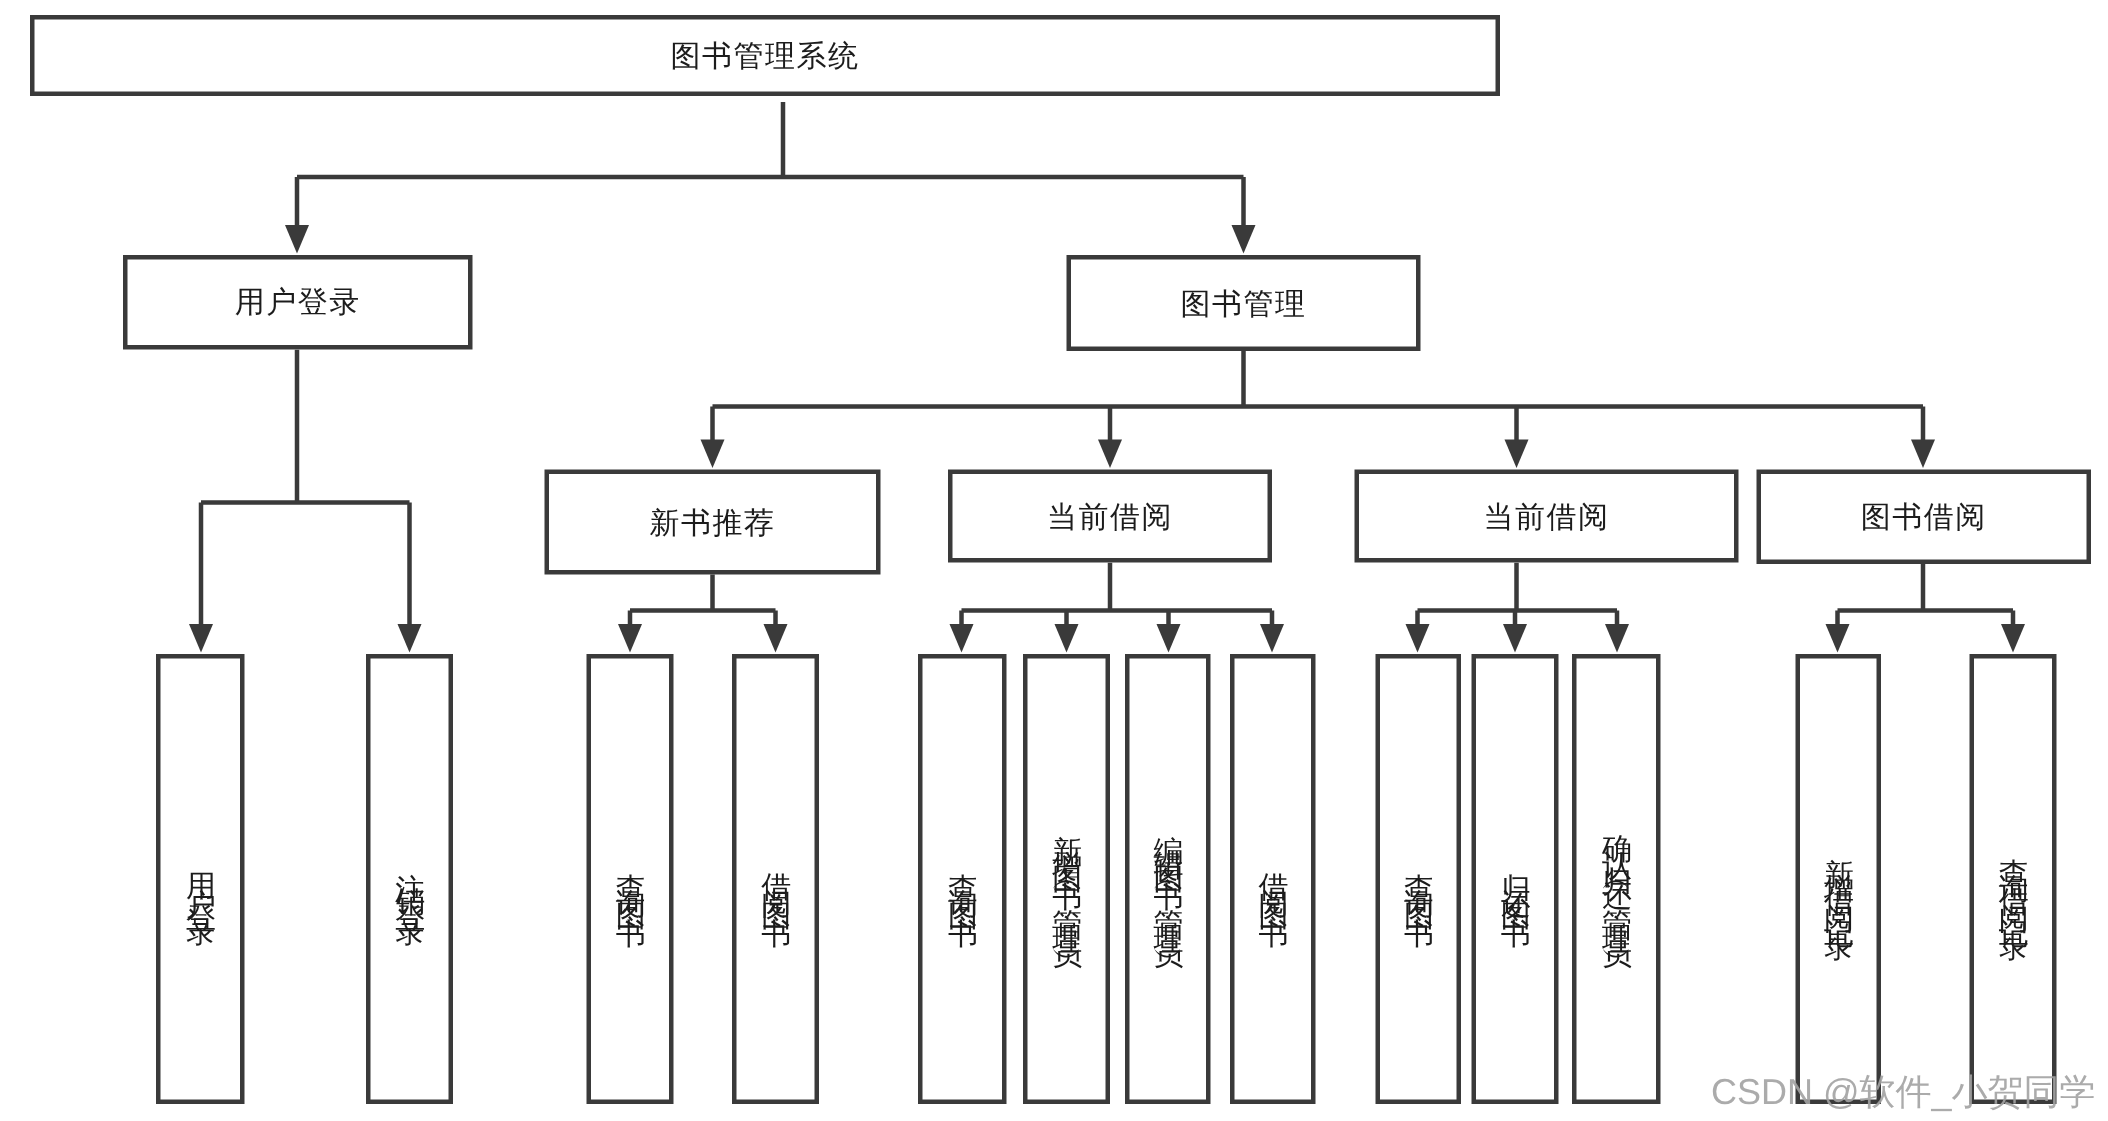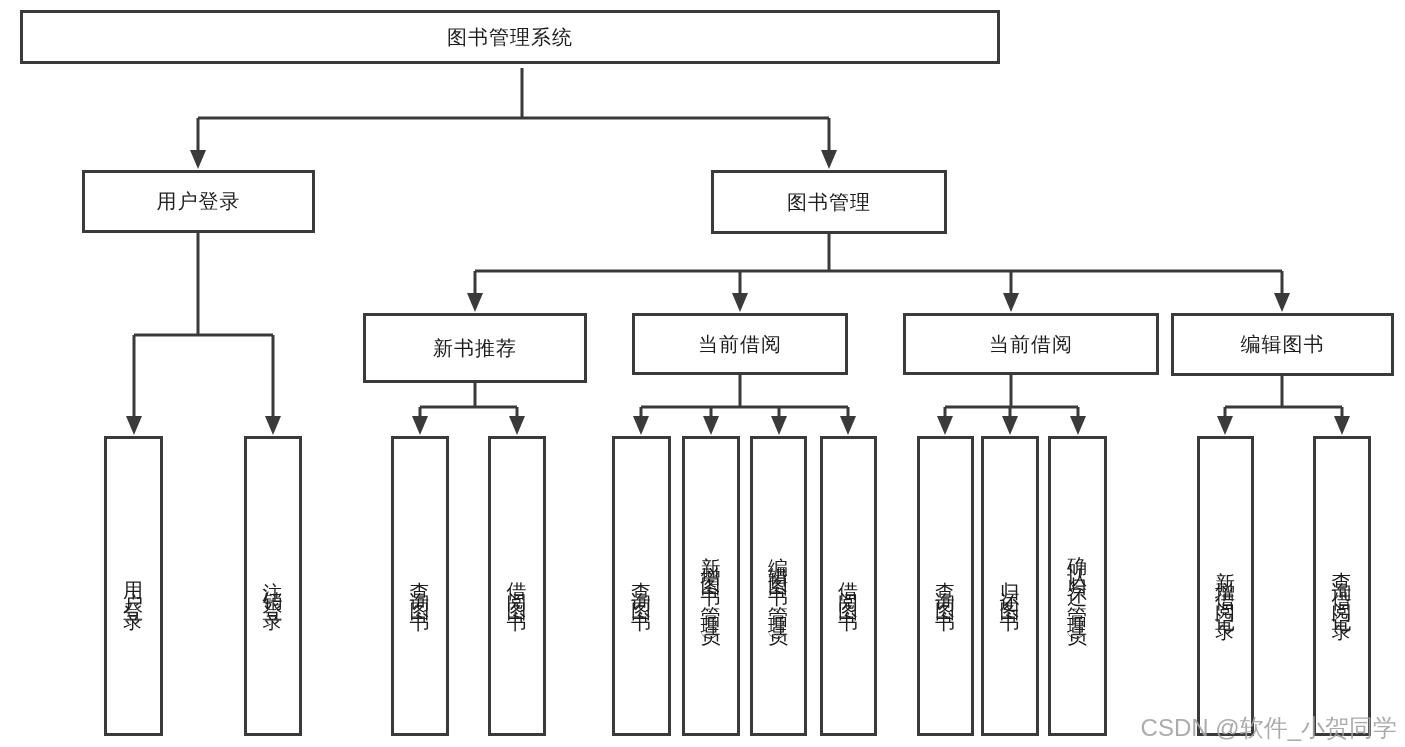--- a/index.html
+++ b/index.html
@@ -108,7 +108,7 @@
     <span>当前借阅</span>
   </div>
   <div class="node hnode" style="left:1171px;top:313px;width:223px;height:63px">
-    <span>编辑图书</span>
+    <span>图书借阅</span>
   </div>
 
   <div class="node vnode" style="left:104px;top:436px;width:59px;height:300px">

